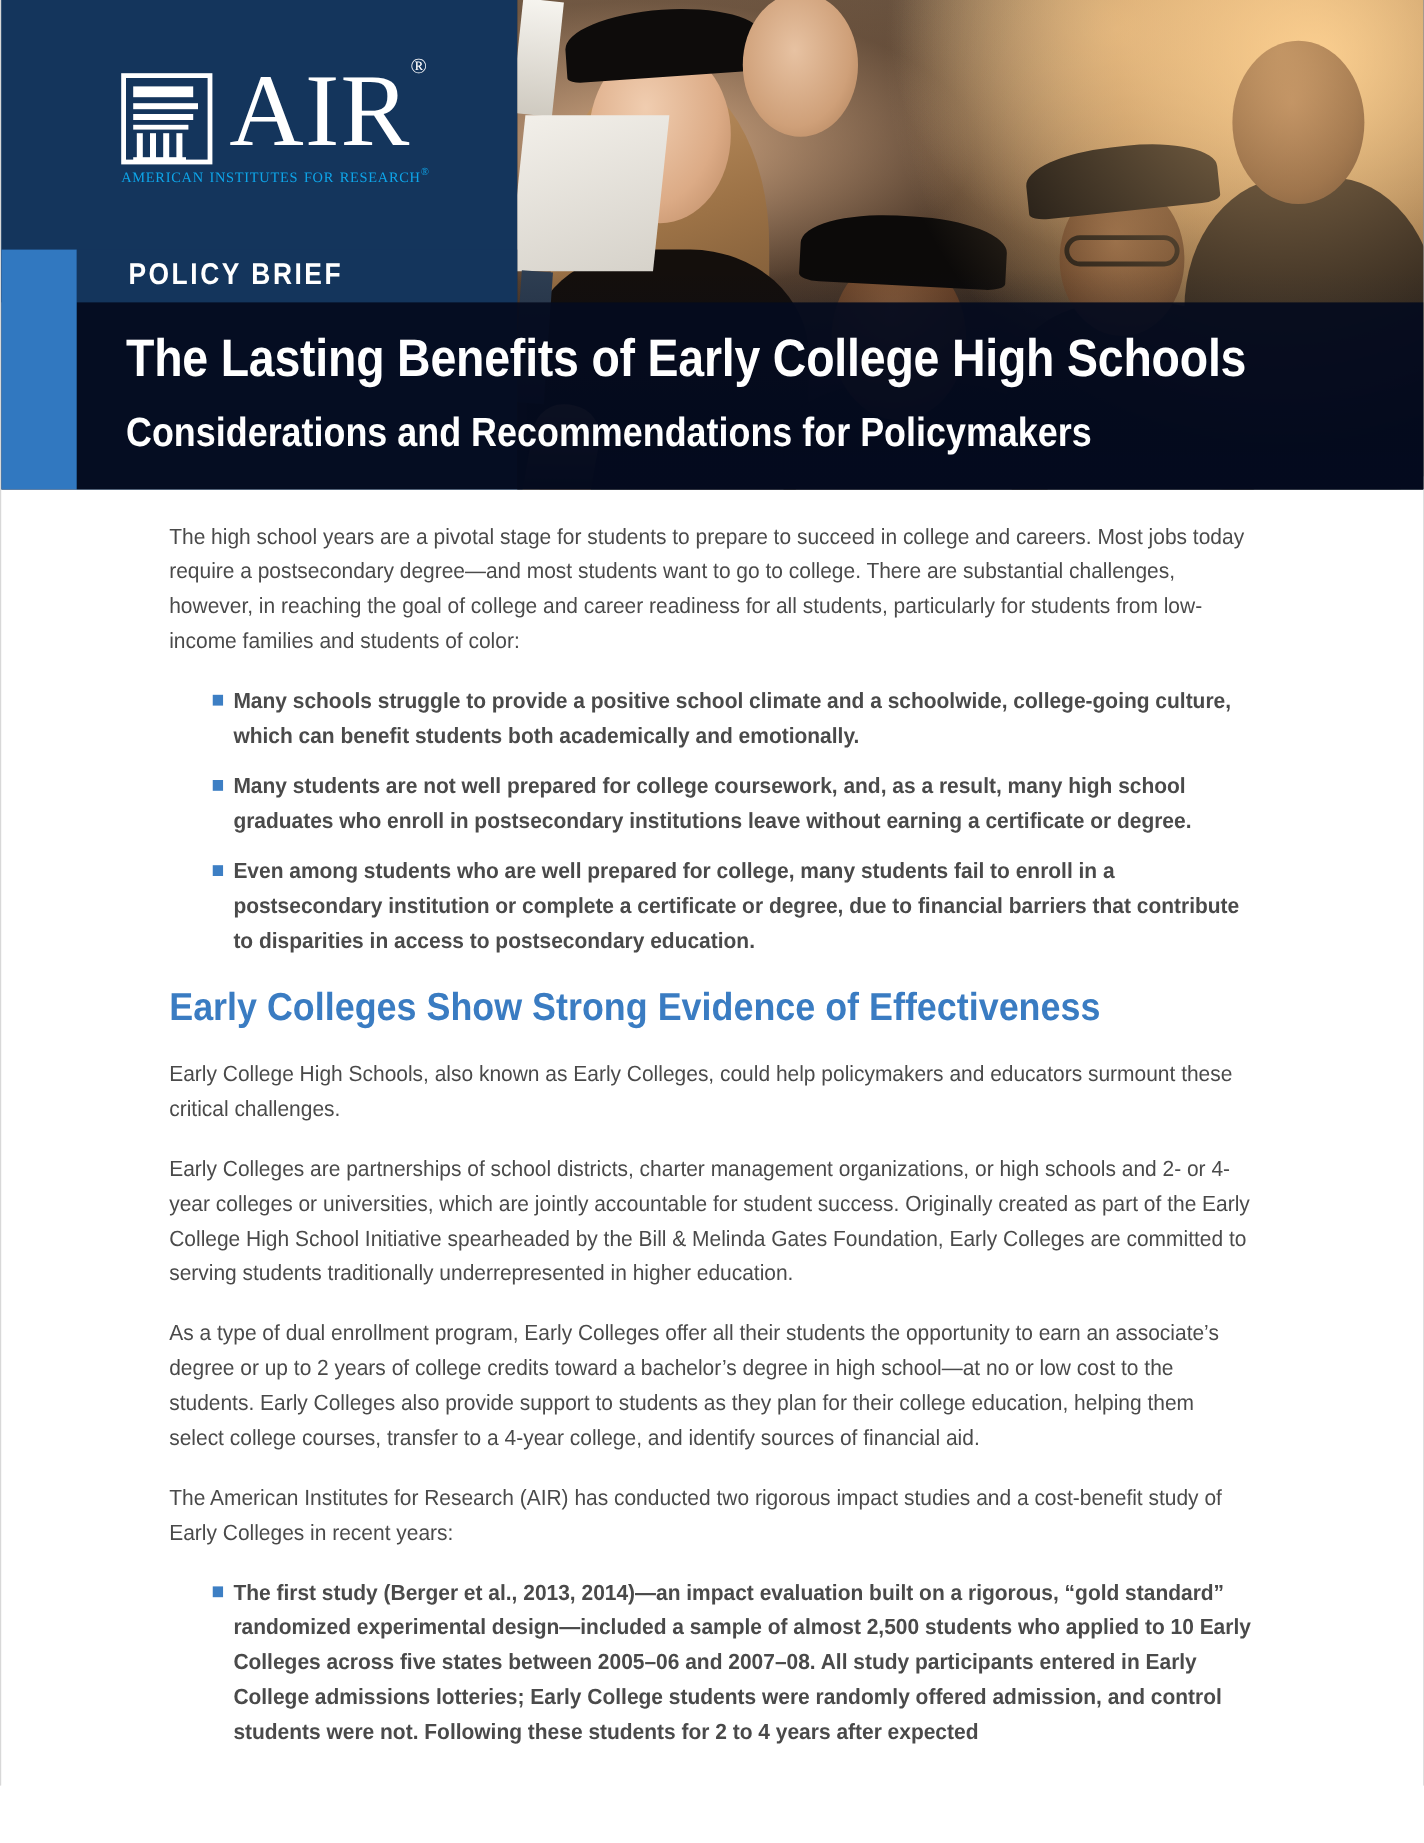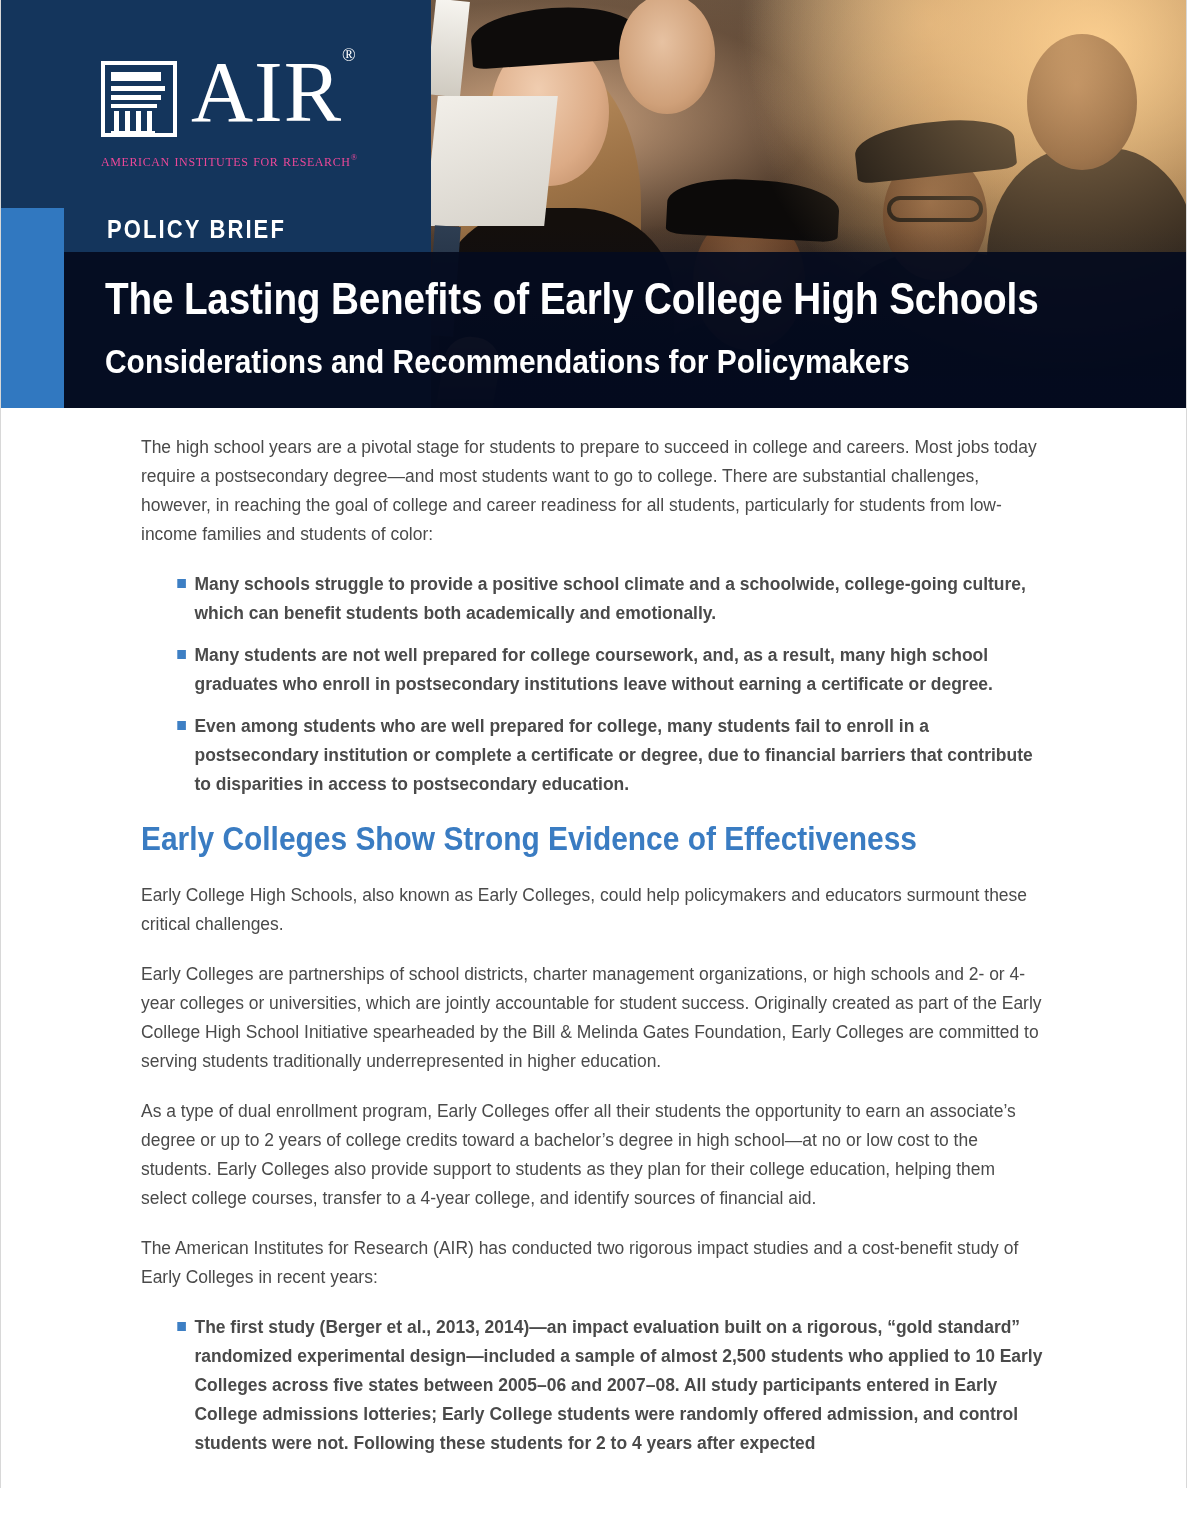--- a/index.html
+++ b/index.html
@@ -130,11 +130,11 @@
   }
   .logo-air sup { font-size:18px; vertical-align:super; top:-30px; position:relative; }
   .logo-sub {
-    color:#ec4899;
+    color:#0ea5e9;
     font-family:"Liberation Serif", serif;
     font-size:16.5px;
     letter-spacing:0.6px;
-    margin-top:14px;
+    margin-top:0;
     white-space:nowrap;
   }
   .logo-sub sup { font-size:9px; vertical-align:super; }

